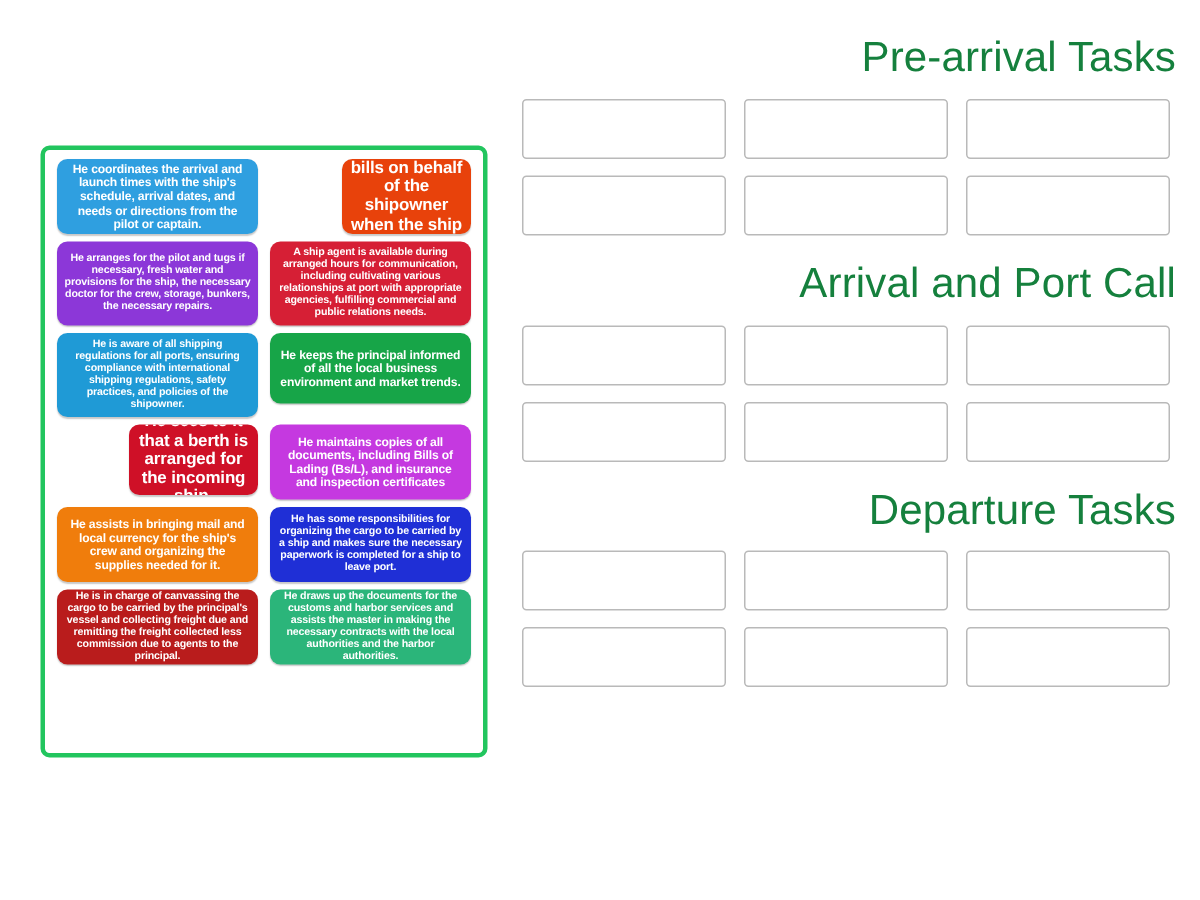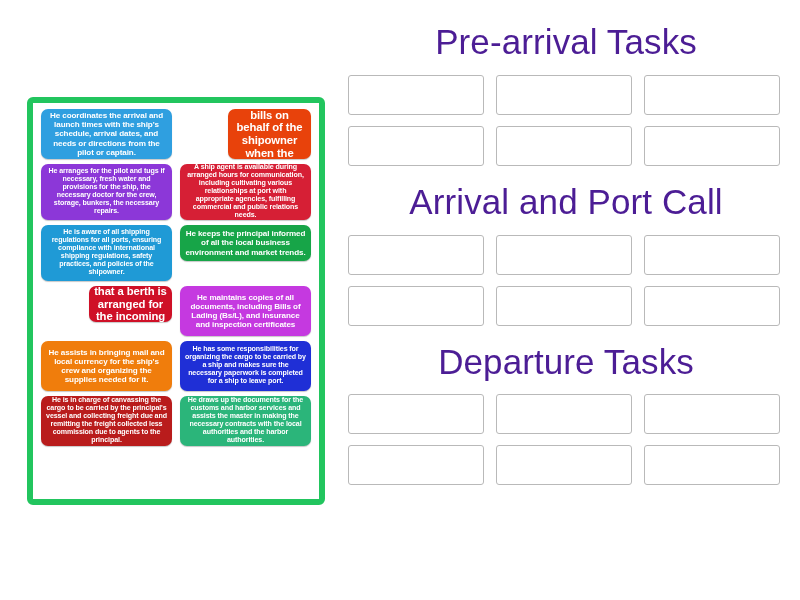--- a/index.html
+++ b/index.html
@@ -69,10 +69,10 @@
   }
   .cat-block { margin-bottom: 6px; }
   .cat-title {
-    font-size: 35px;
+    font-size: 28px;
     font-weight: 400;
-    color: #4c1d95;
-    text-align: center;
+    color: #15803d;
+    text-align: right;
     line-height: 1.28;
     margin: 0 0 10px 0;
     letter-spacing: 0.1px;

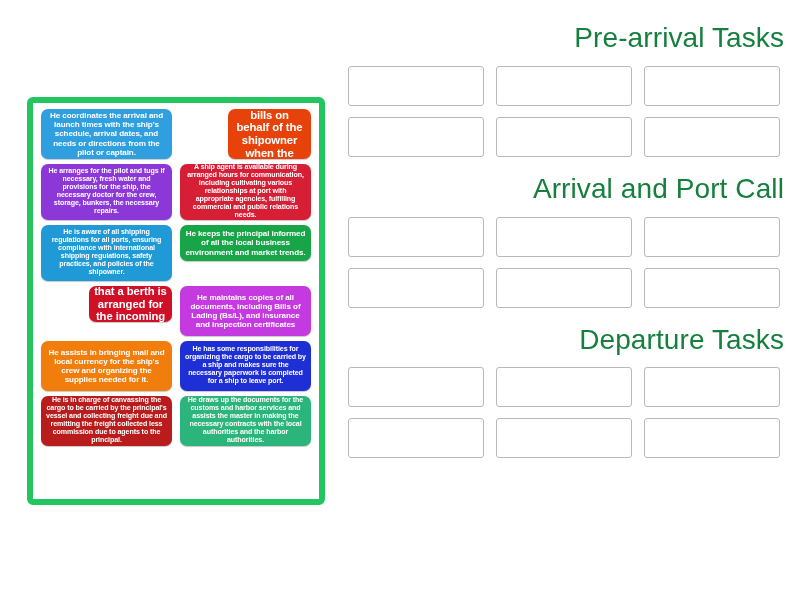--- a/index.html
+++ b/index.html
@@ -22,7 +22,7 @@
     top: 97px;
     width: 298px;
     height: 408px;
-    border: 6px solid #22c55e;
+    border: 3px solid #22c55e;
     border-radius: 6px;
     background: #ffffff;
     box-sizing: border-box;

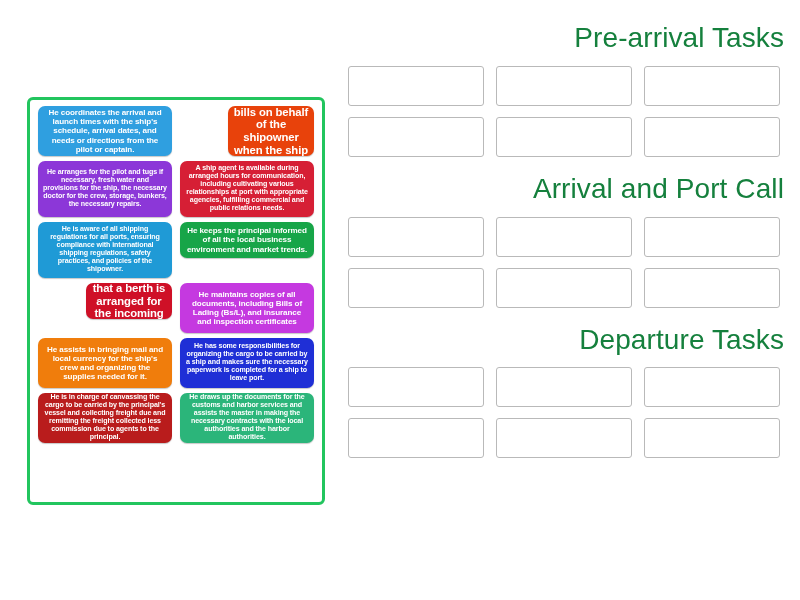--- a/index.html
+++ b/index.html
@@ -58,7 +58,7 @@
 
   .t-h50 { height: 50px; }
   .t-h55 { height: 56px; }
-  .t-h46 { height: 36px; }
+  .t-h46 { height: 47px; }
 
   
   #categories {

